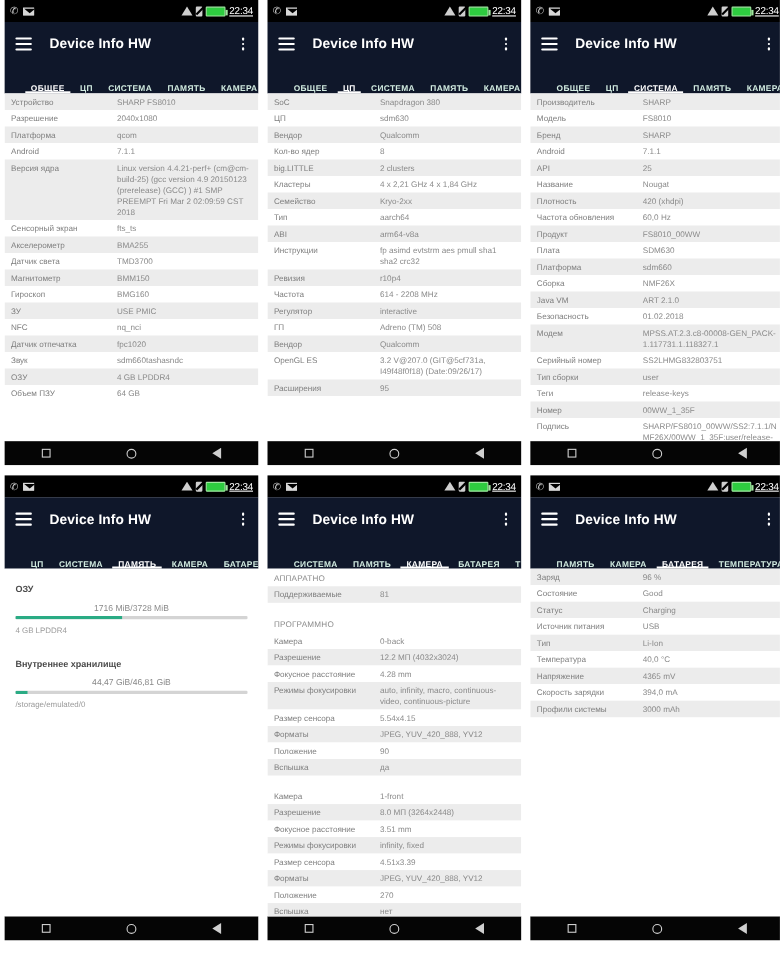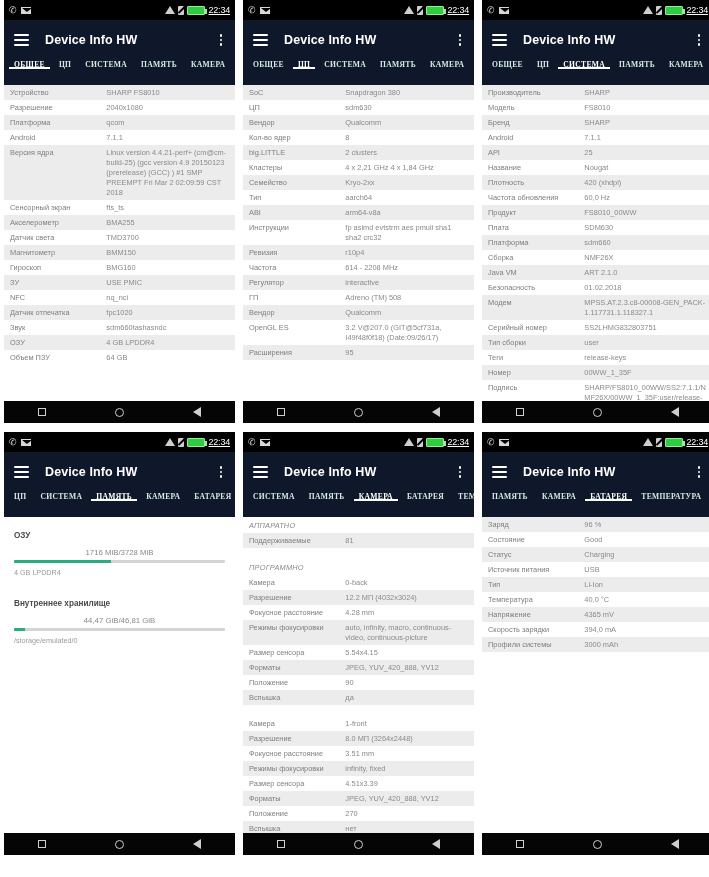--- a/index.html
+++ b/index.html
@@ -106,11 +106,10 @@
   .tabs {
     display: flex;
     height: 25px;
-    align-items: flex-start;
-    padding: 0 3px;
+    align-items: flex-end;
+    padding: 0 17px;
     overflow: hidden;
     position: relative;
-    font-family: Liberation Serif, serif;
   }
   .tab {
     display: flex;

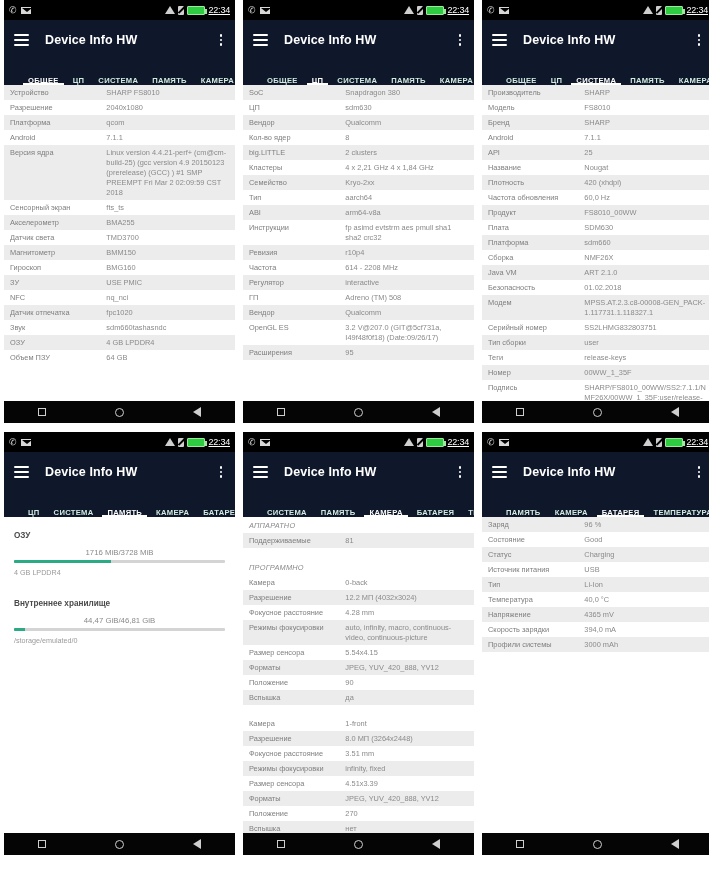--- a/index.html
+++ b/index.html
@@ -158,7 +158,6 @@
     font-size: 7.4px;
     color: #8a8a8a;
     letter-spacing: 0.2px;
-    font-style: italic;
   }
   
   .mem-wrap { padding: 14px 10px 0 10px; }

